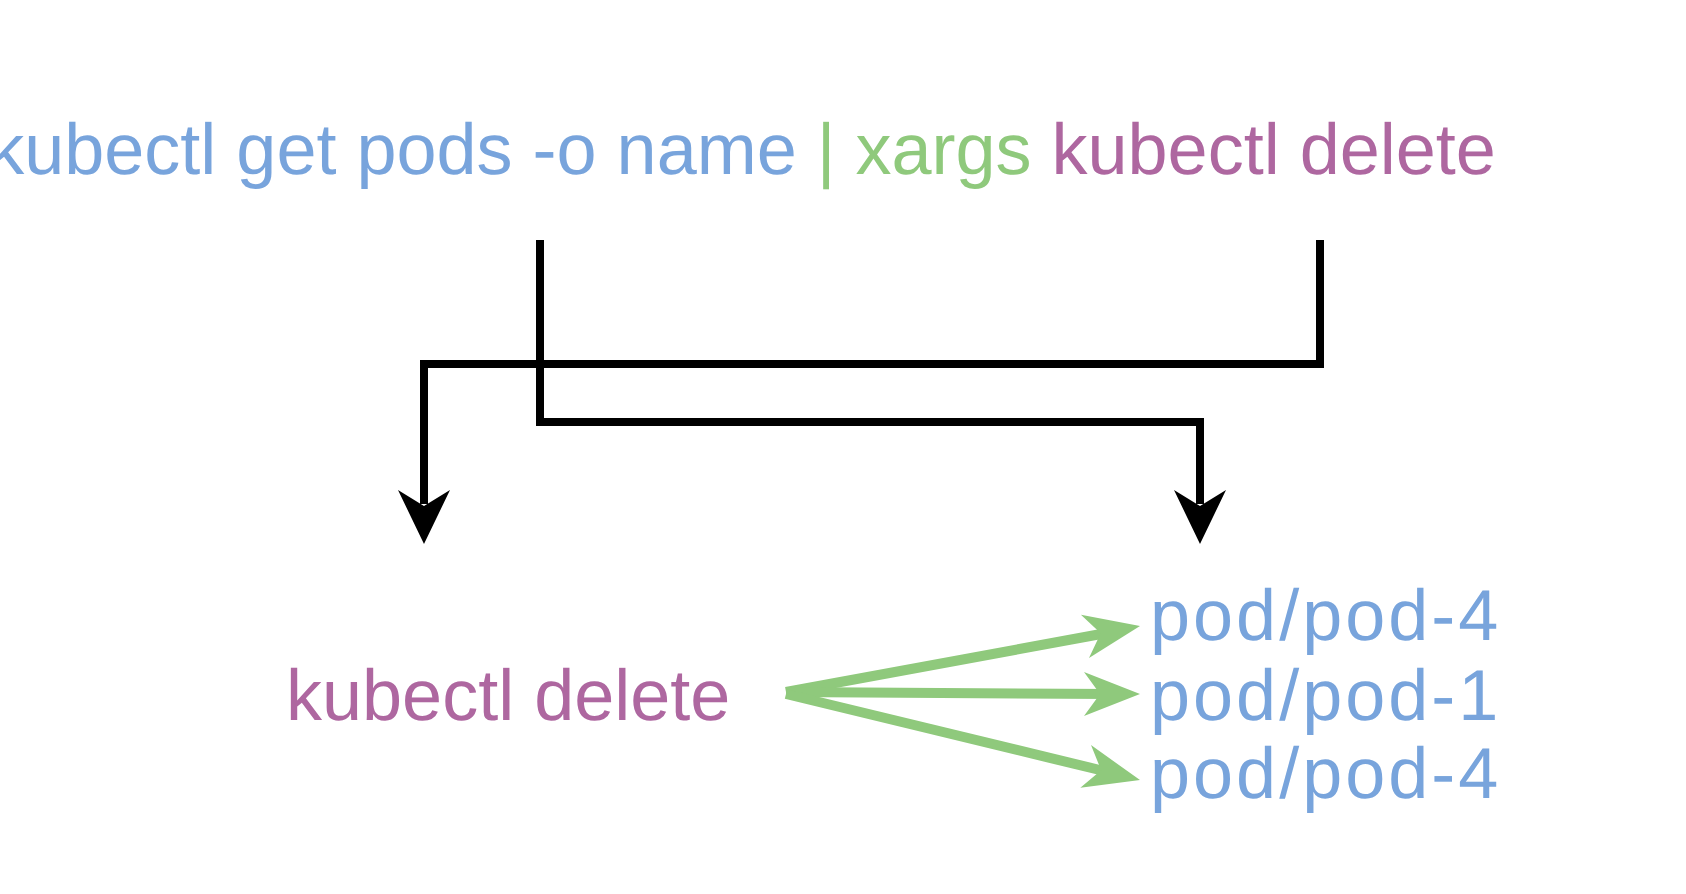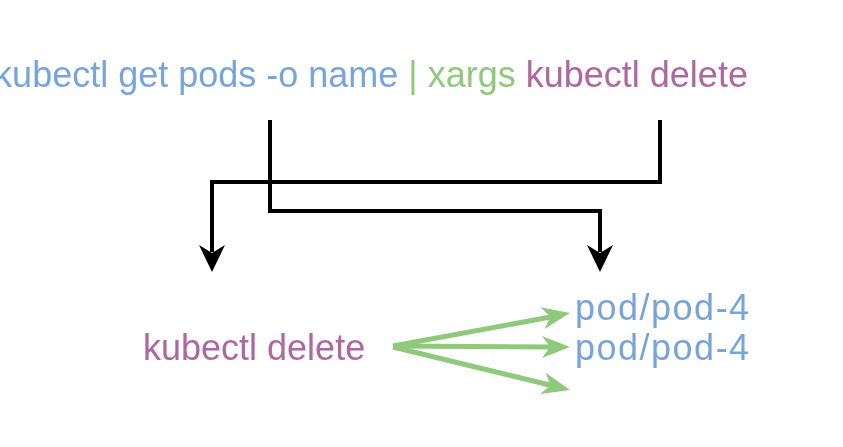--- a/index.html
+++ b/index.html
@@ -95,6 +95,7 @@
 
   <div class="pod-list">
     <div>pod/pod-4</div>
+    <div>pod/pod-1</div>
     <div>pod/pod-4</div>
   </div>
 

